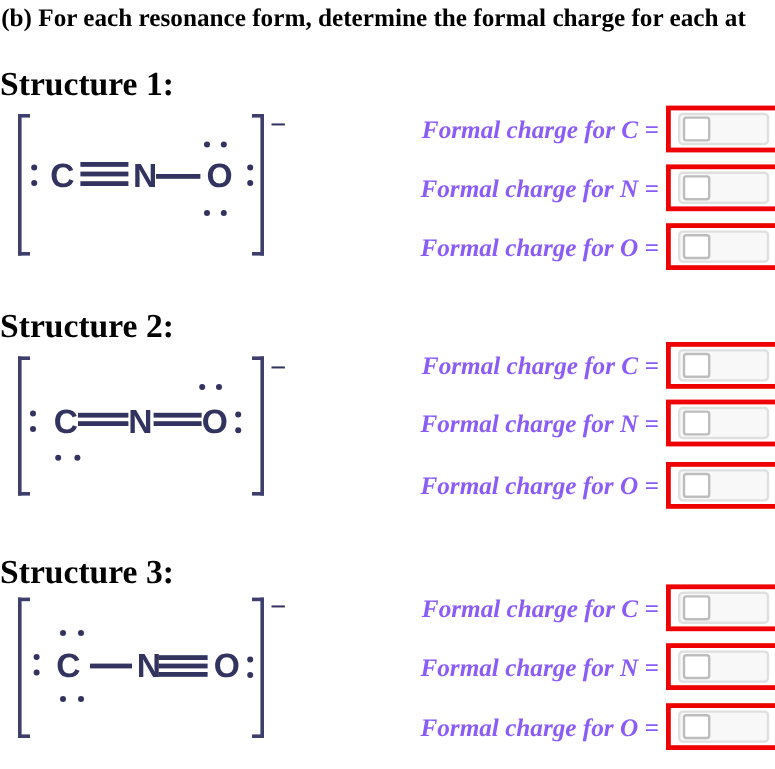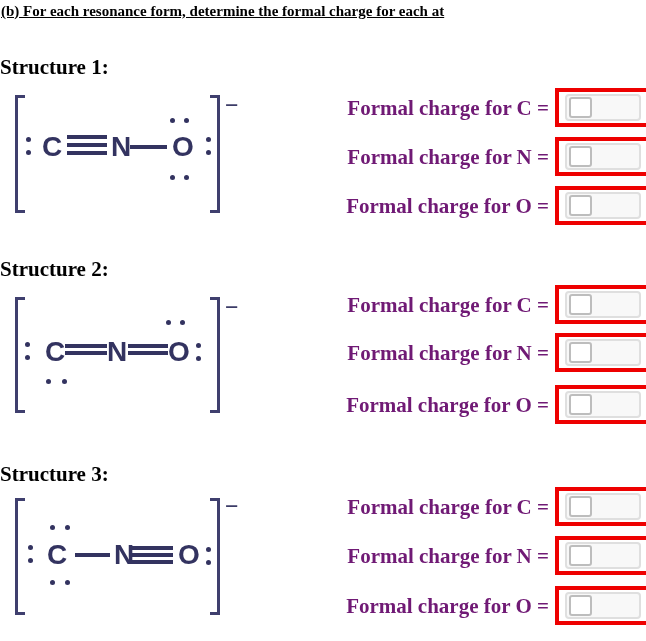--- a/index.html
+++ b/index.html
@@ -19,7 +19,7 @@
   }
   .title {
     position:absolute; top:3px; left:1px;
-    font-size:15px; white-space:nowrap;text-decoration:underline;
+    font-size:21px; white-space:nowrap;
   }
   .struct-label {
     position:absolute; left:0;

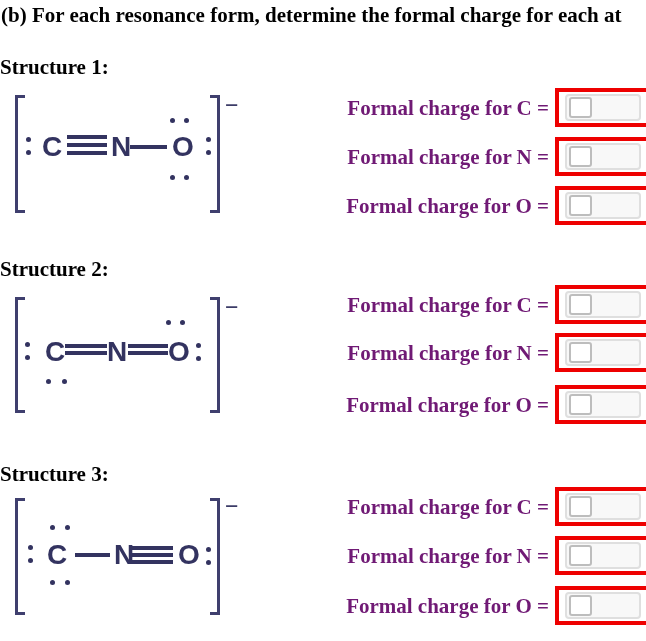--- a/index.html
+++ b/index.html
@@ -23,7 +23,7 @@
   }
   .struct-label {
     position:absolute; left:0;
-    font-size:21px; white-space:nowrap;
+    font-size:28px; white-space:nowrap;
   }
 
   .lewis { position:absolute; width:250px; height:130px; }

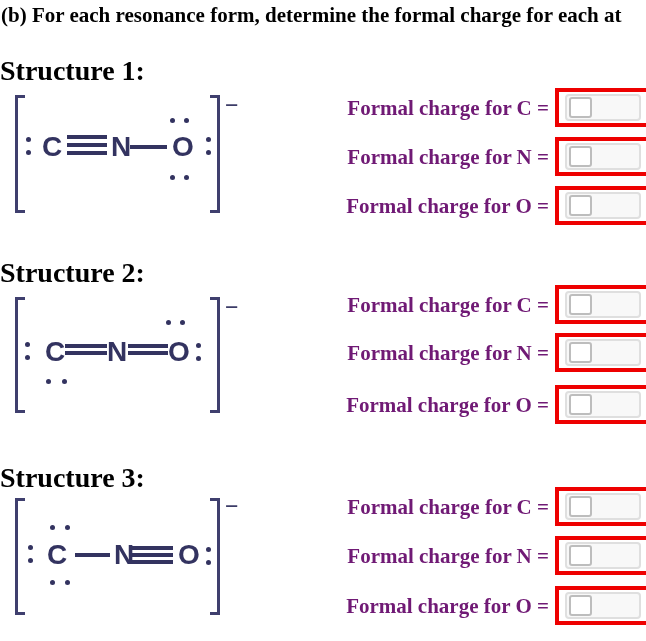--- a/index.html
+++ b/index.html
@@ -68,8 +68,9 @@
     text-align:right;
     font-size:21px;
     font-family:"Liberation Serif", serif;
-    font-weight:bold; color:#701a75;
+    font-weight:bold; color:#8b5cf6;
     white-space:nowrap;
+    font-style:italic;
   }
   .red-box {
     position:absolute; left:225px; top:0;

